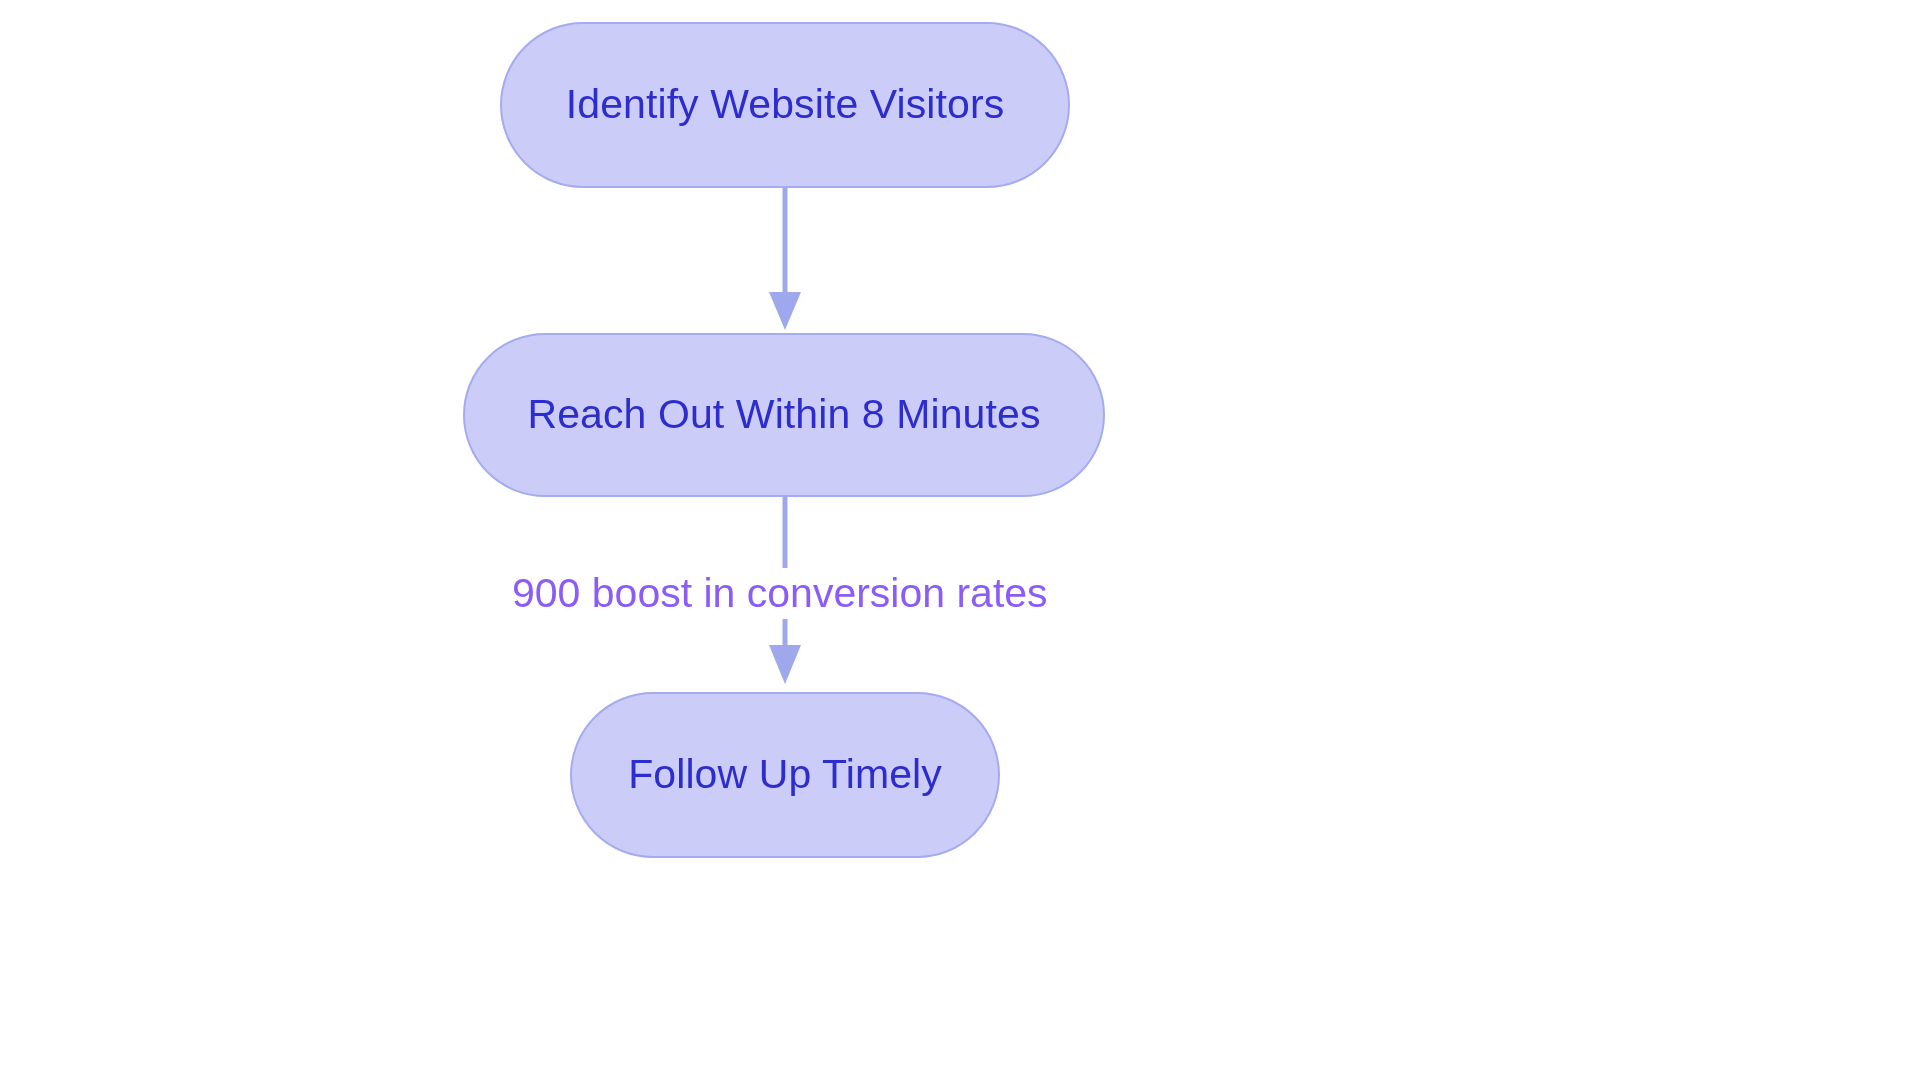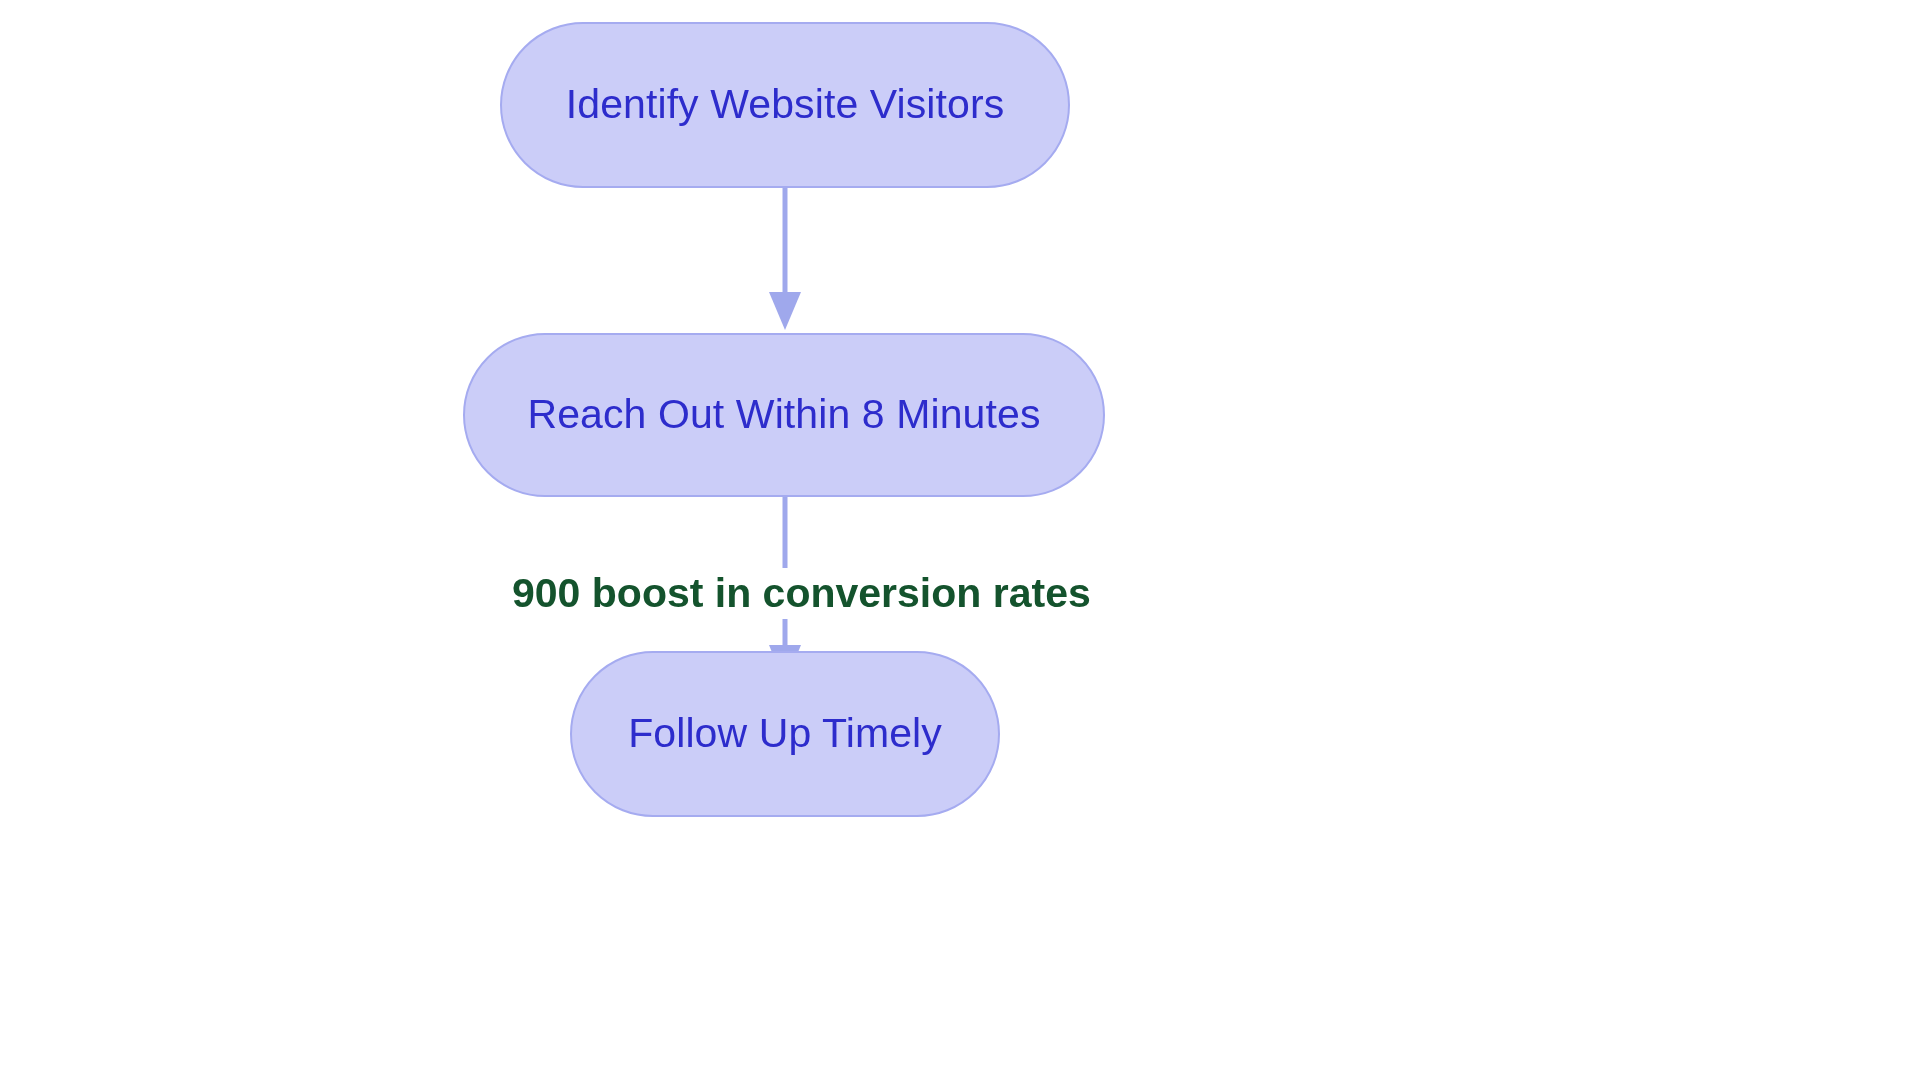--- a/index.html
+++ b/index.html
@@ -68,8 +68,8 @@
   .edge-label {
     position: absolute;
     font-size: 41px;
-    font-weight: 700;
-    color: #14532d;
+    font-weight: 400;
+    color: #8b5cf6;
     white-space: nowrap;
     background: #ffffff;
     padding: 2px 8px;

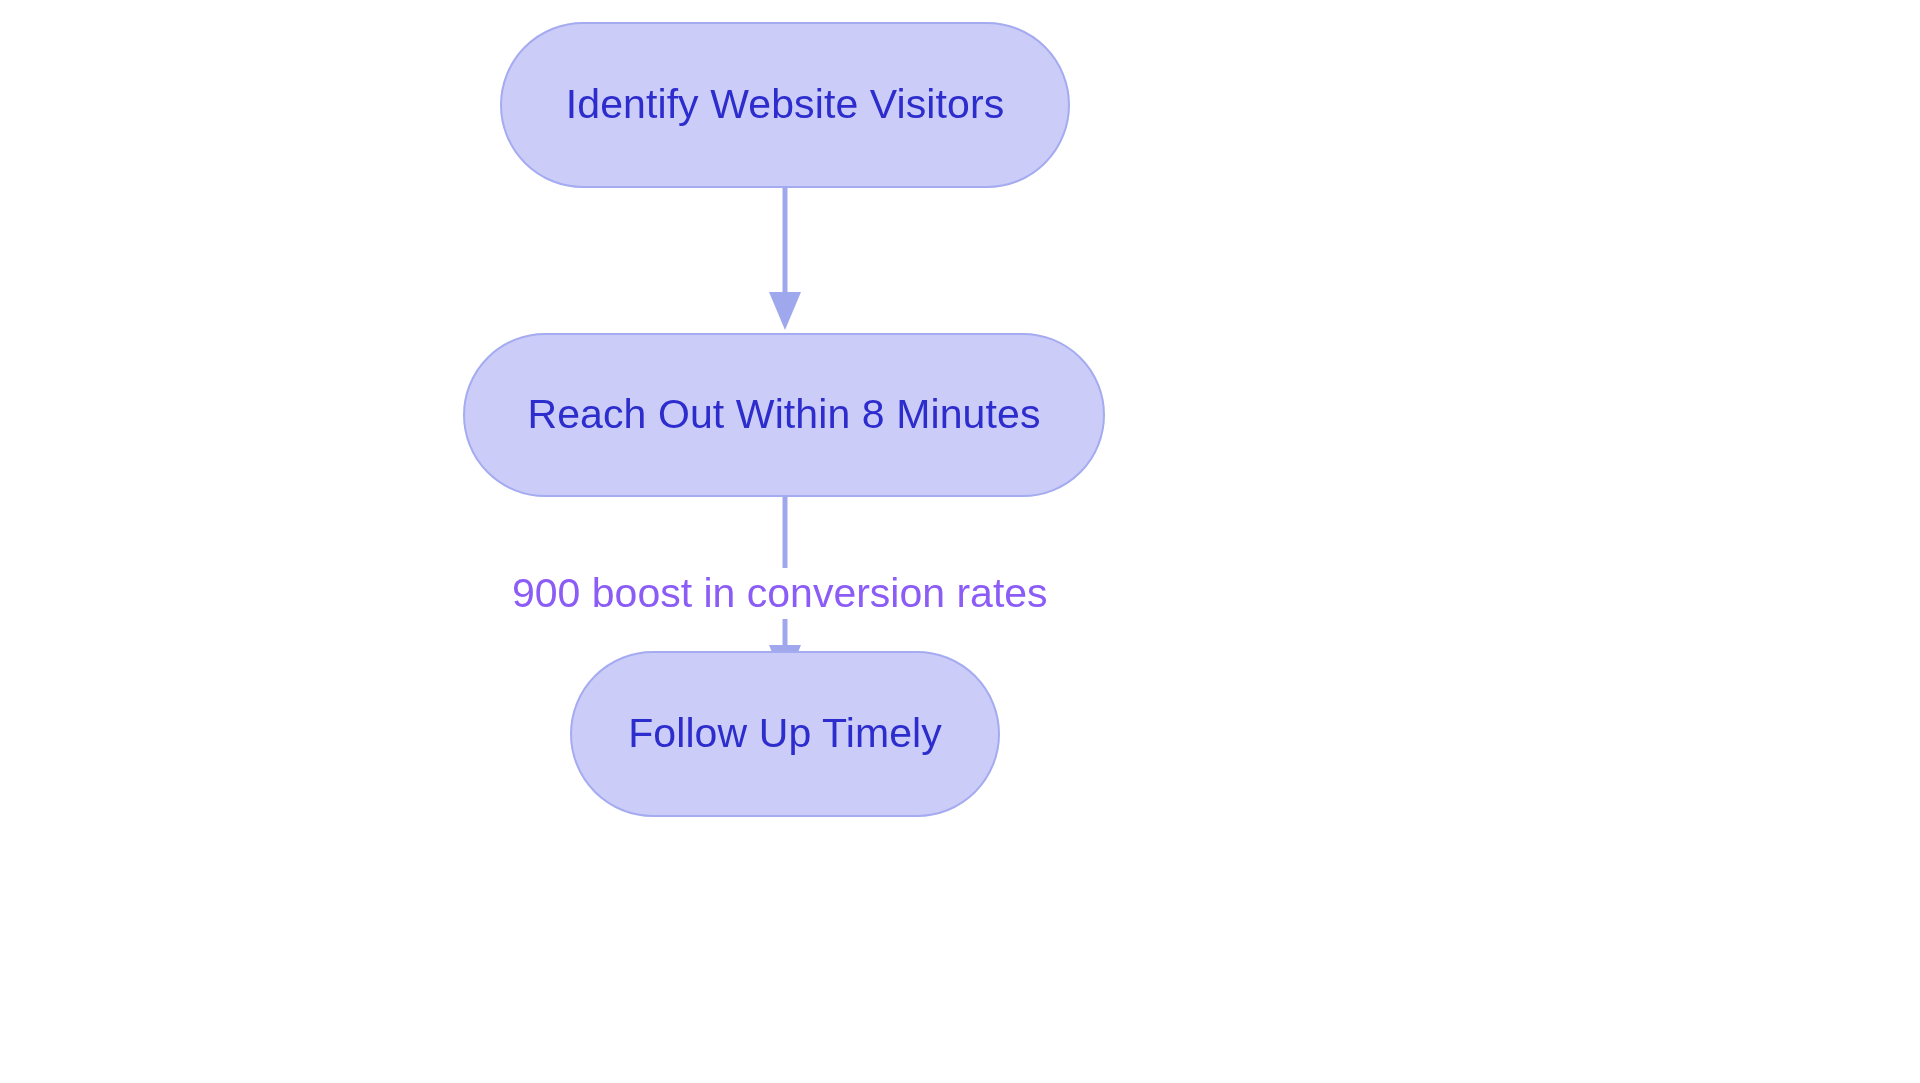--- a/index.html
+++ b/index.html
@@ -60,7 +60,7 @@
   }
   #node-follow-up {
     left: 570px;
-    top: 651px;
+    top: 692px;
     width: 430px;
     height: 166px;
     align-items: center;

